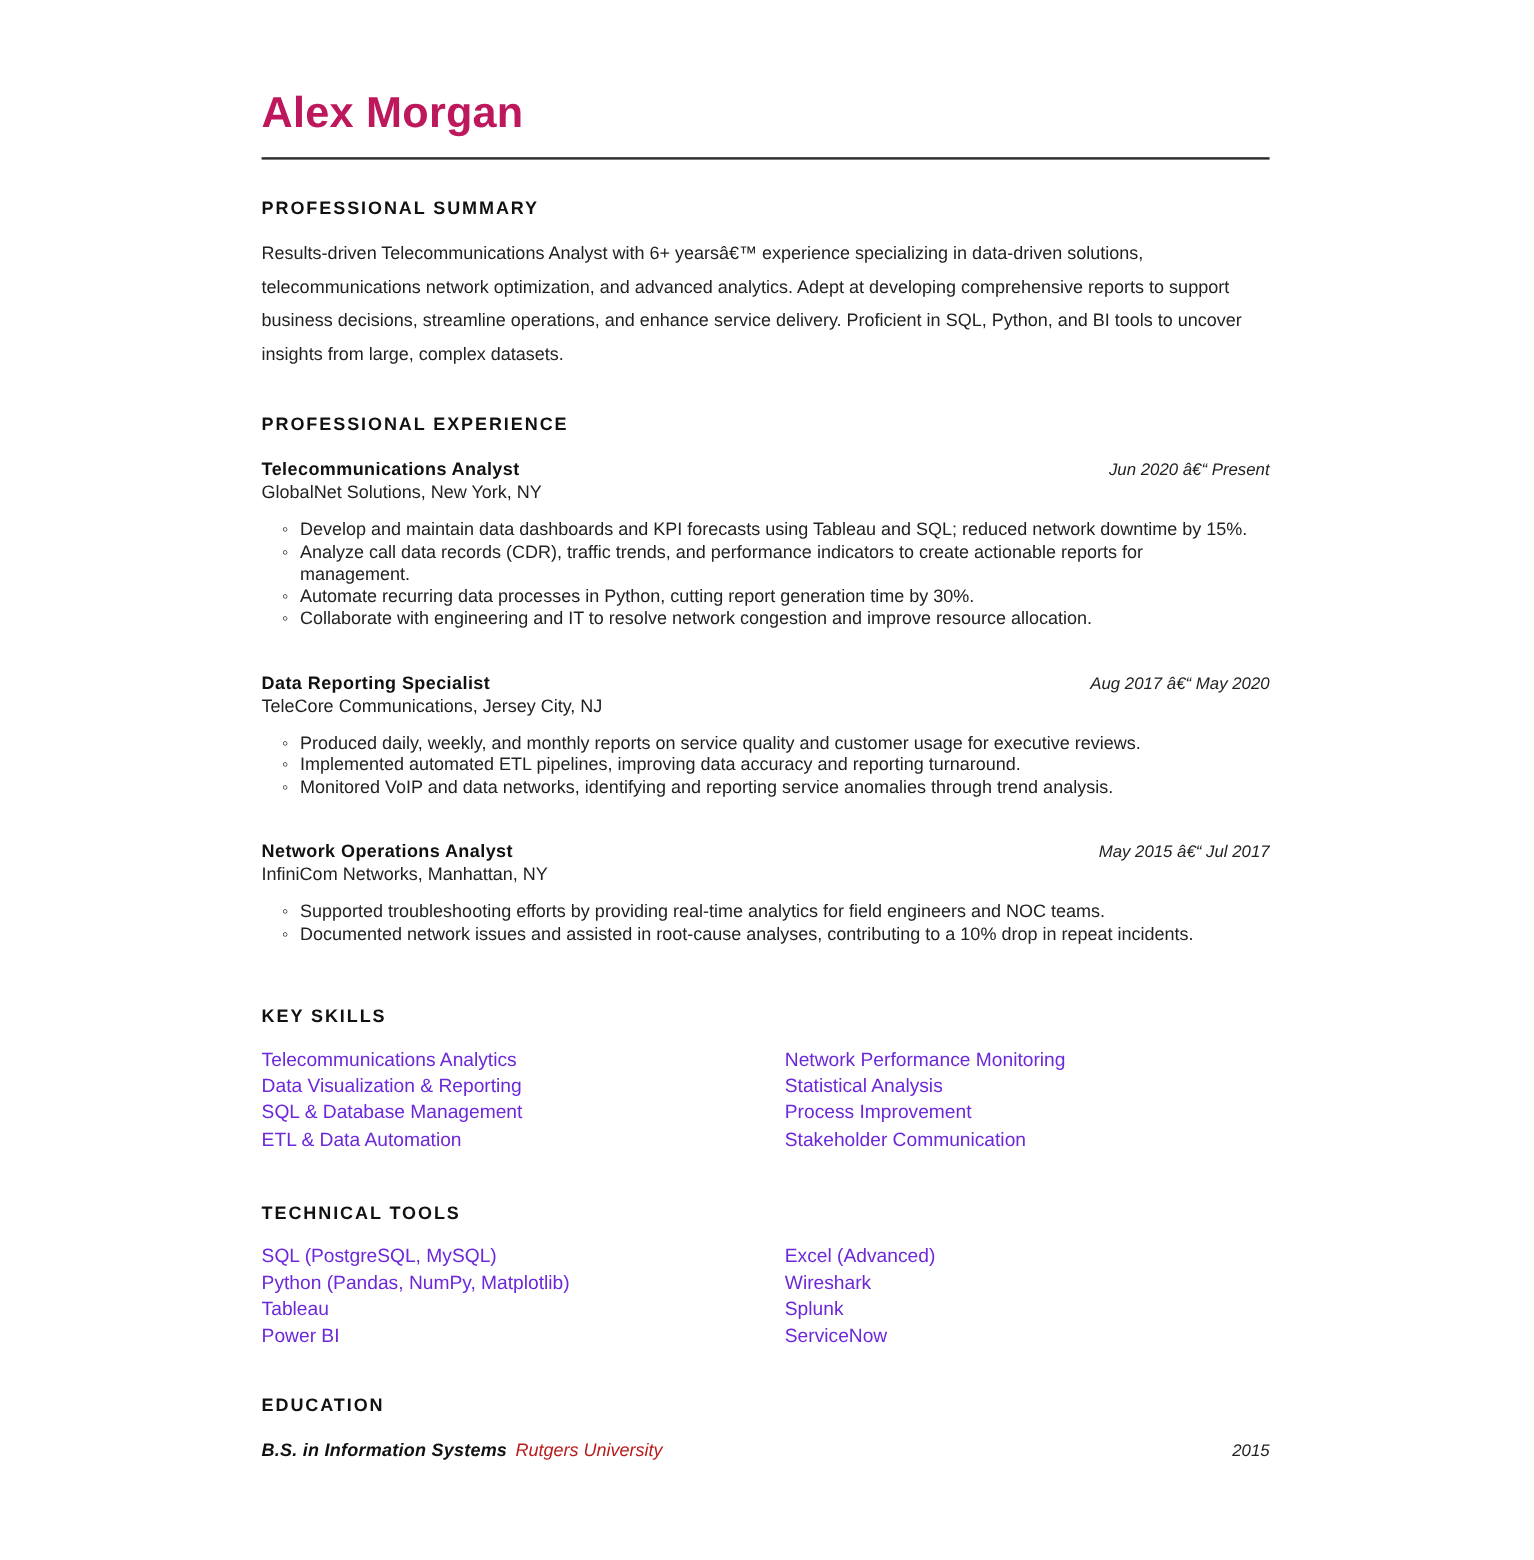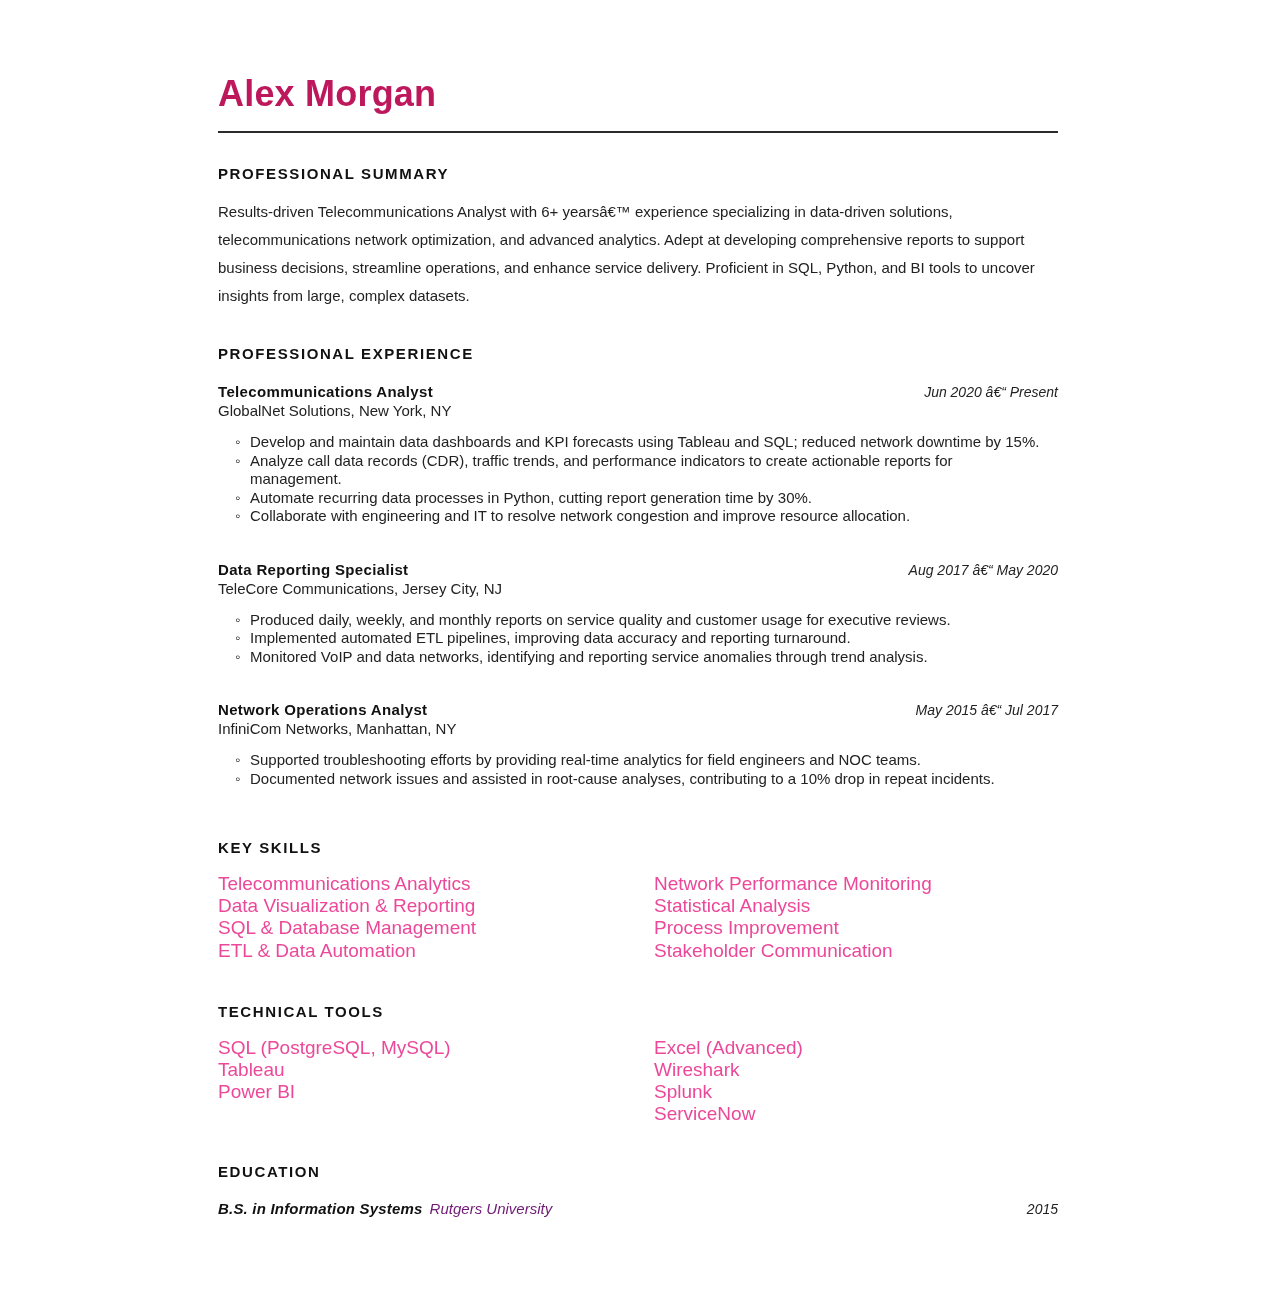--- a/index.html
+++ b/index.html
@@ -149,9 +149,9 @@
   }
   .twocol .col.right { width: 404px; }
   .twocol .row {
-    font-size: 19px;
+    font-size: 16px;
     line-height: 22.2px;
-    color: #ec4899;
+    color: #6d28d9;
     white-space: nowrap;
   }
 

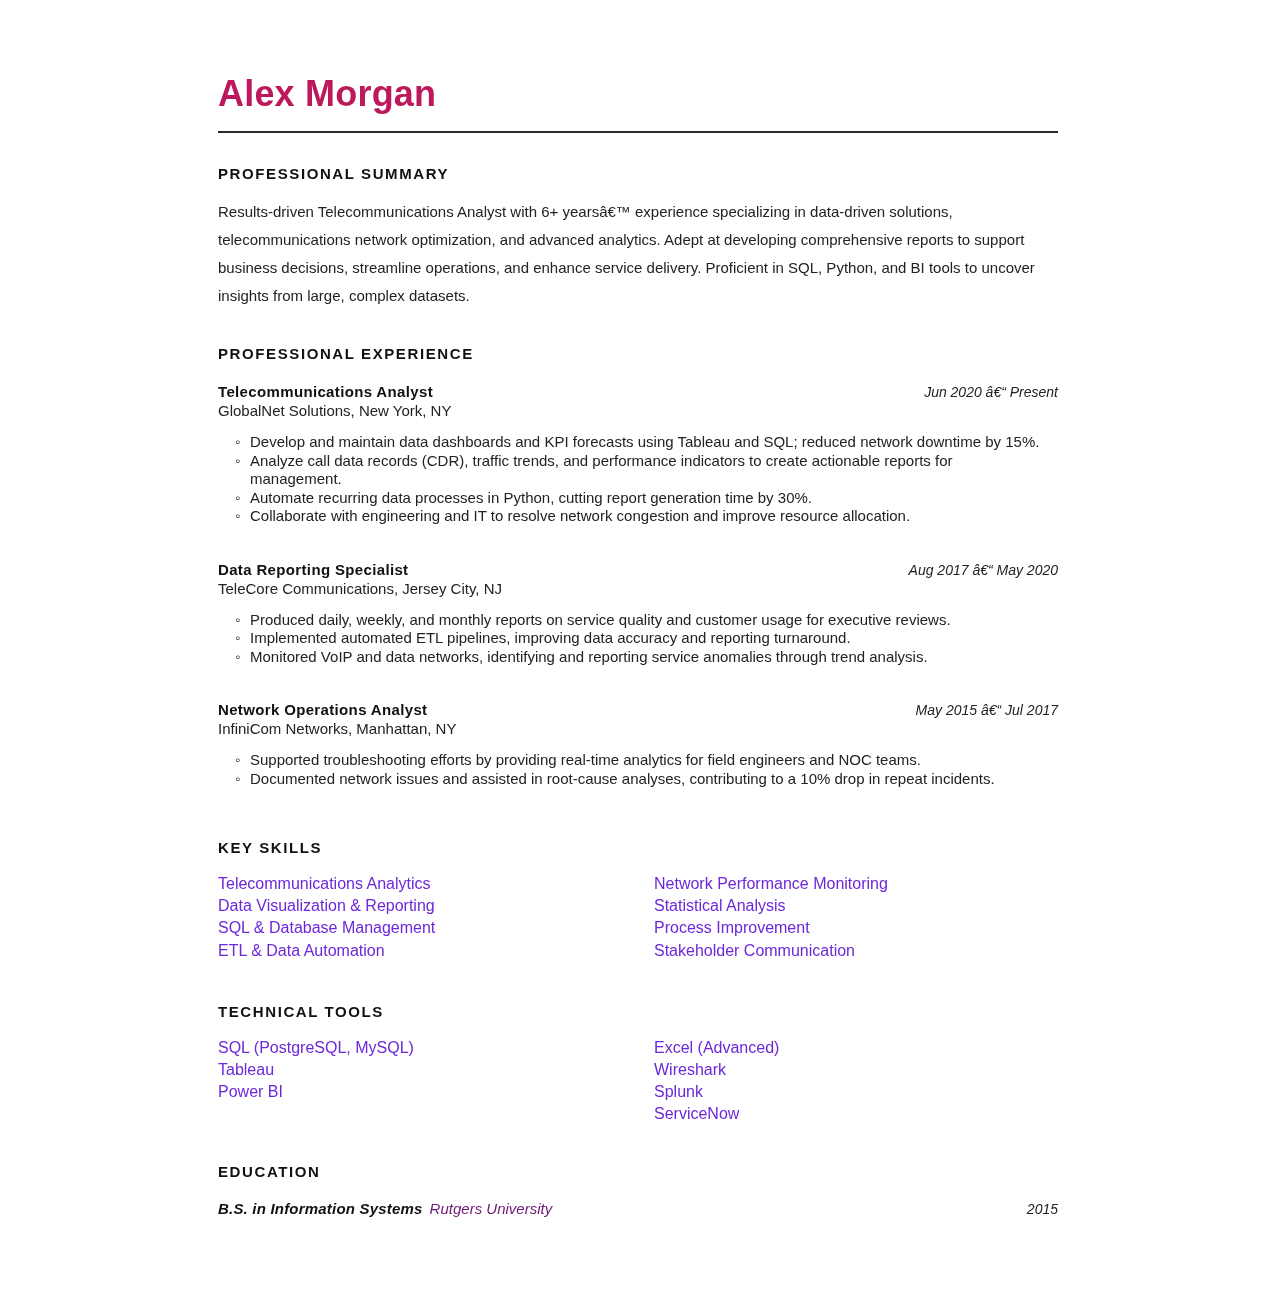--- a/index.html
+++ b/index.html
@@ -253,6 +253,7 @@
     <h2 class="section-title sec-tools">TECHNICAL TOOLS</h2>
     <div class="twocol"><div class="col left">
         <div class="row">SQL (PostgreSQL, MySQL)</div>
+        <div class="row">Python (Pandas, NumPy, Matplotlib)</div>
         <div class="row">Tableau</div>
         <div class="row">Power BI</div>
       </div><div class="col right">

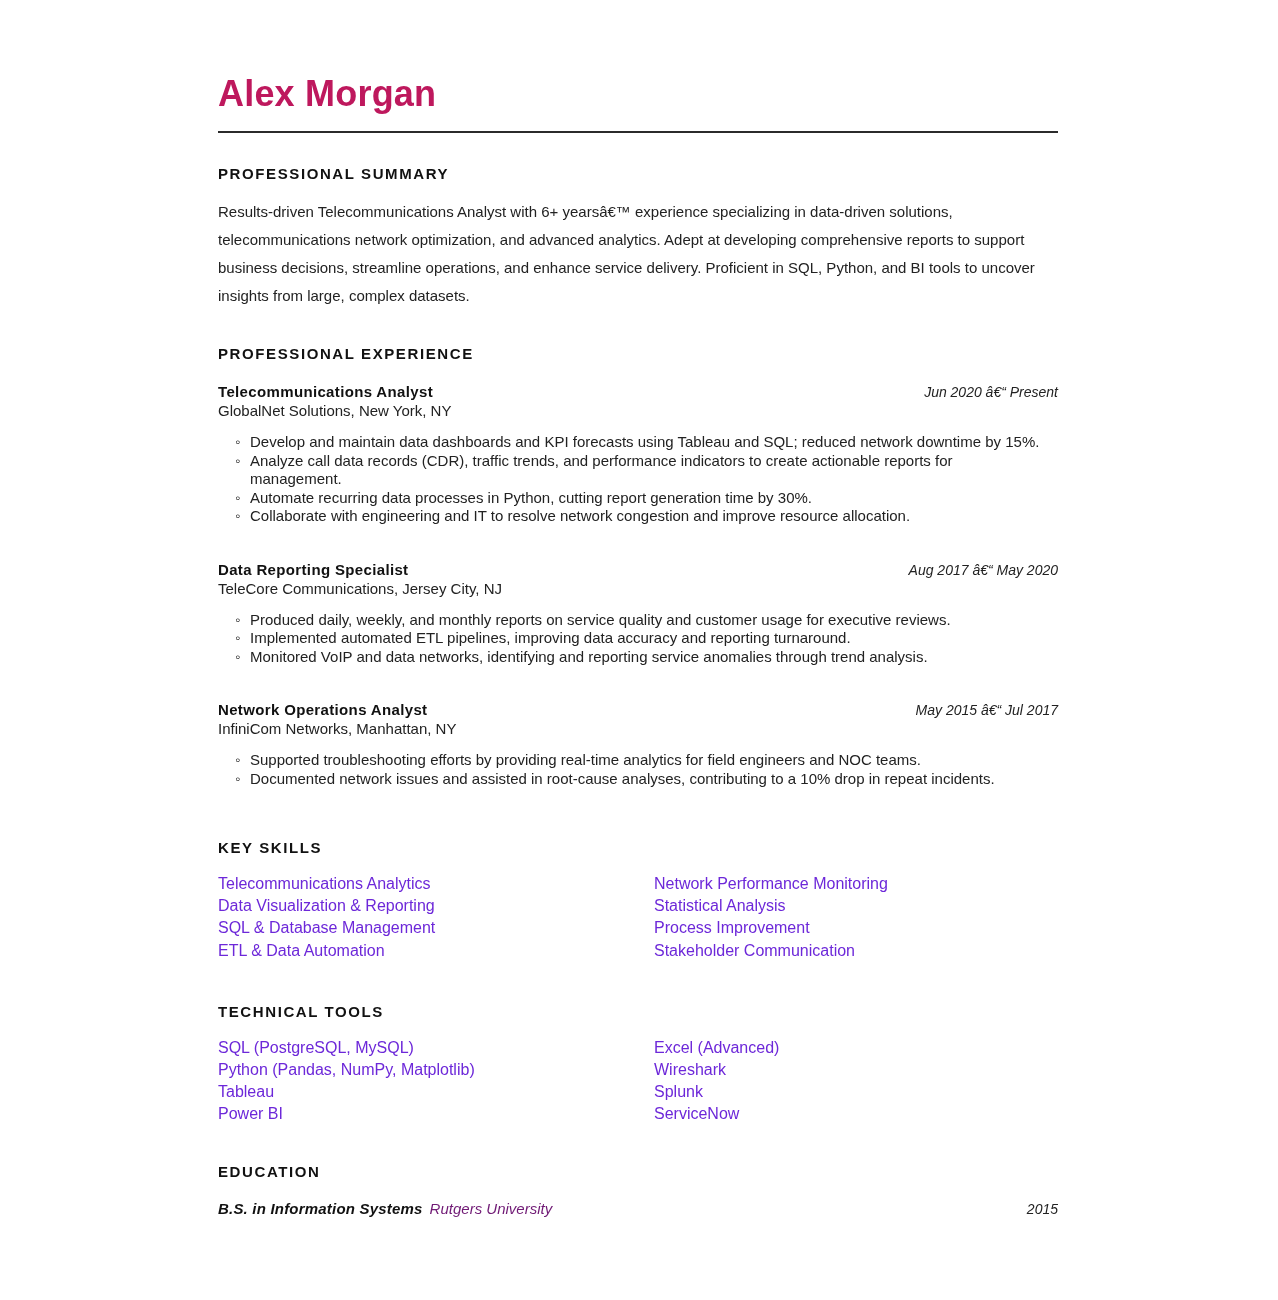--- a/index.html
+++ b/index.html
@@ -174,7 +174,7 @@
   .edu-school {
     font-size: 15px;
     font-style: italic;
-    color: #701a75;
+    color: #b91c1c;
     padding-left: 7px;
   }
   .edu-year {

